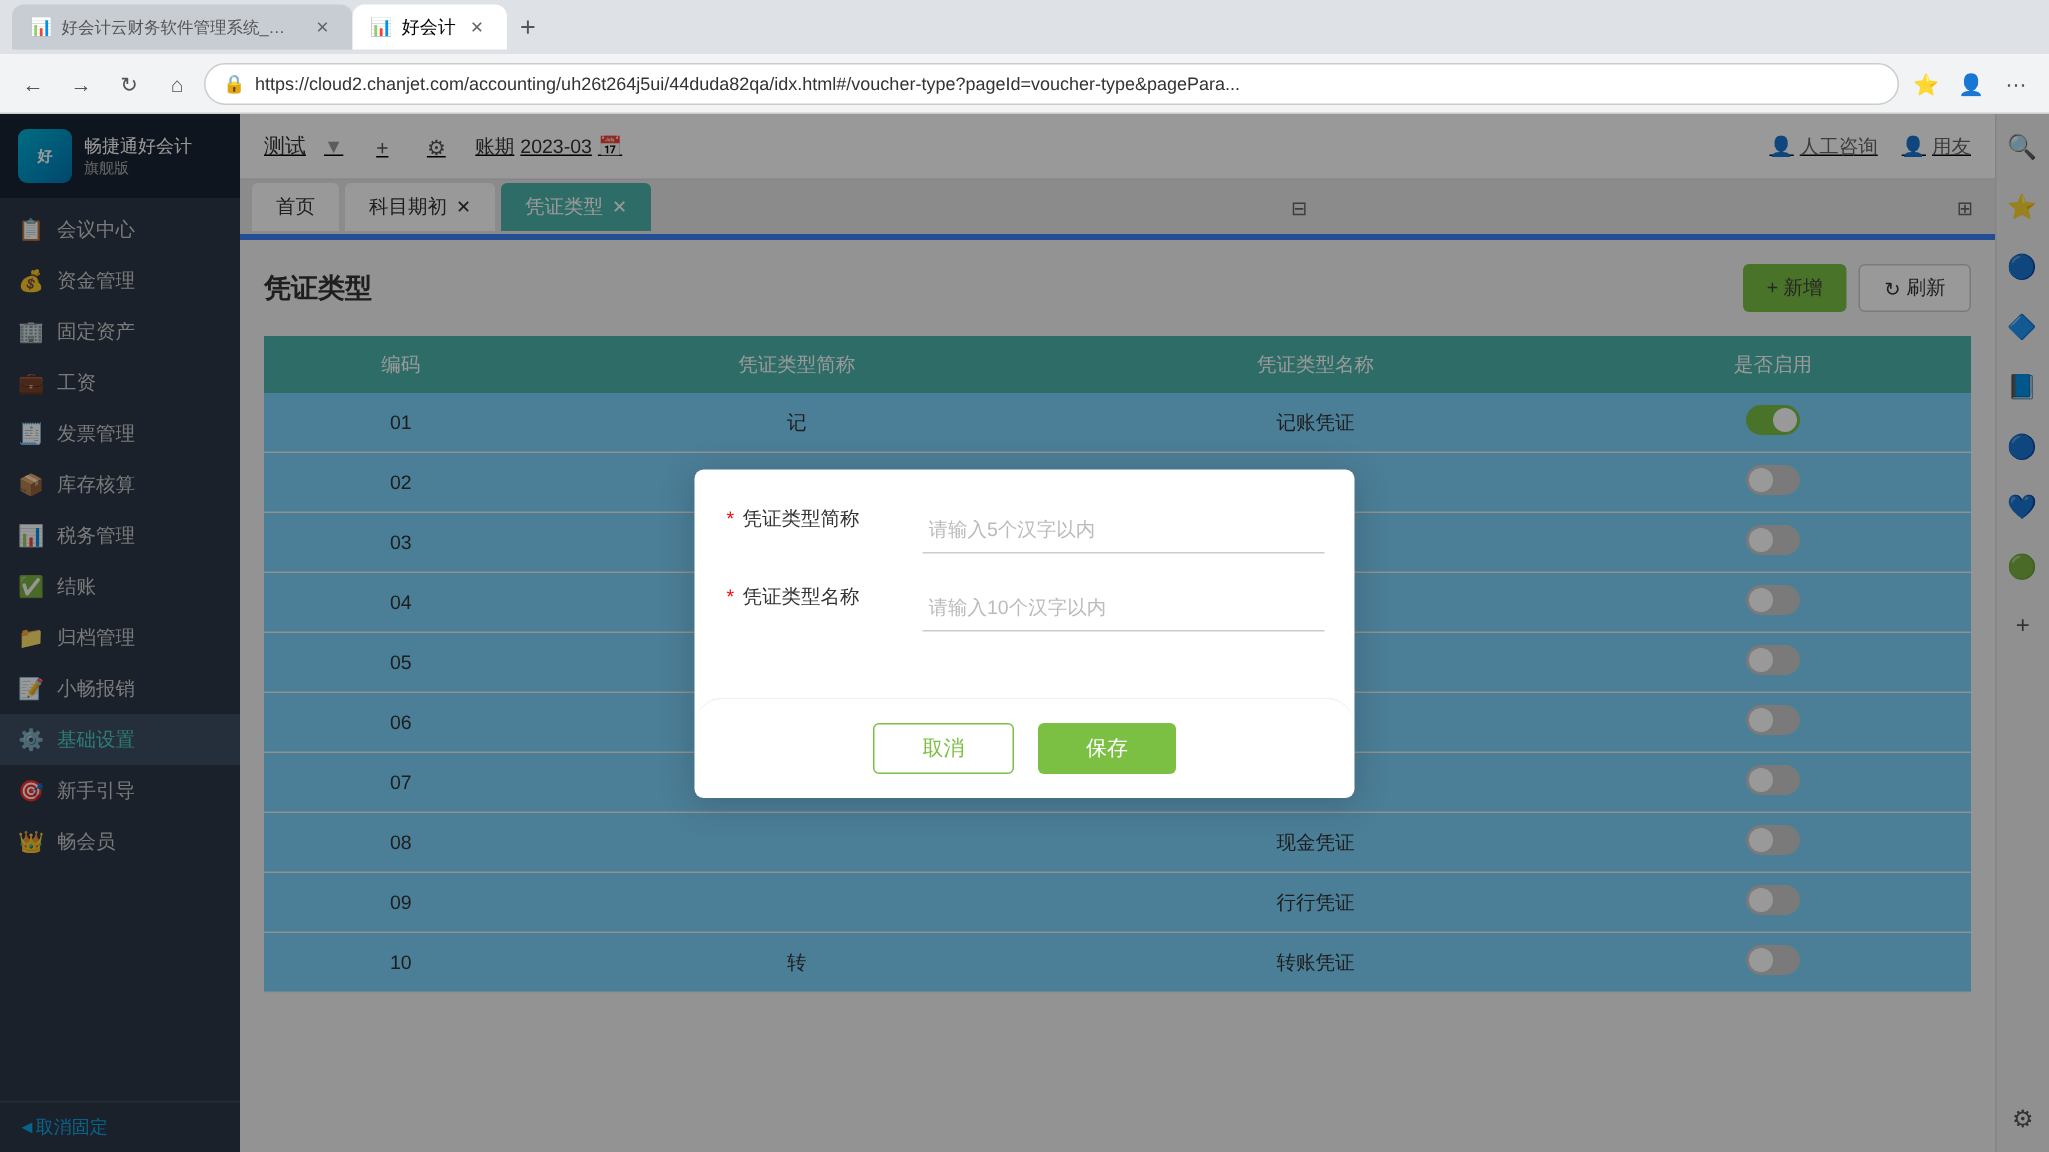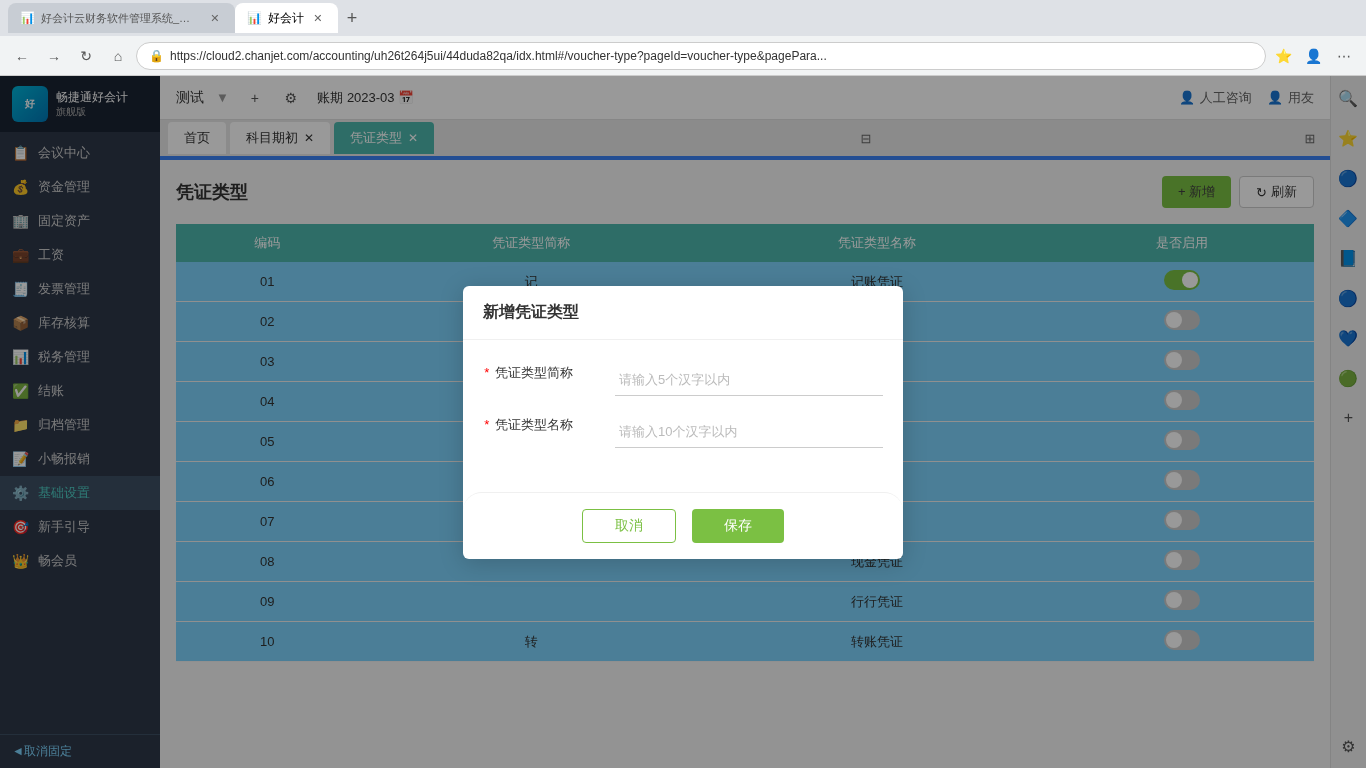--- a/index.html
+++ b/index.html
@@ -46,7 +46,7 @@
     .main-content { flex: 1; display: flex; flex-direction: column; background: #f5f5f5; }
 
     
-    .top-bar { height: 44px; background: #fff; border-bottom: 1px solid #e0e0e0; display: flex; align-items: center; padding: 0 16px; gap: 12px; }
+    .top-bar { height: 44px; background: #fff; border-bottom: 1px solid #e0e0e0; display: flex; align-items: center; padding: 0 16px; gap: 12px; text-decoration: underline; }
     .workspace-name { font-size: 14px; color: #333; }
     .workspace-arrow { color: #999; }
     .top-bar-actions { display: flex; align-items: center; gap: 8px; }

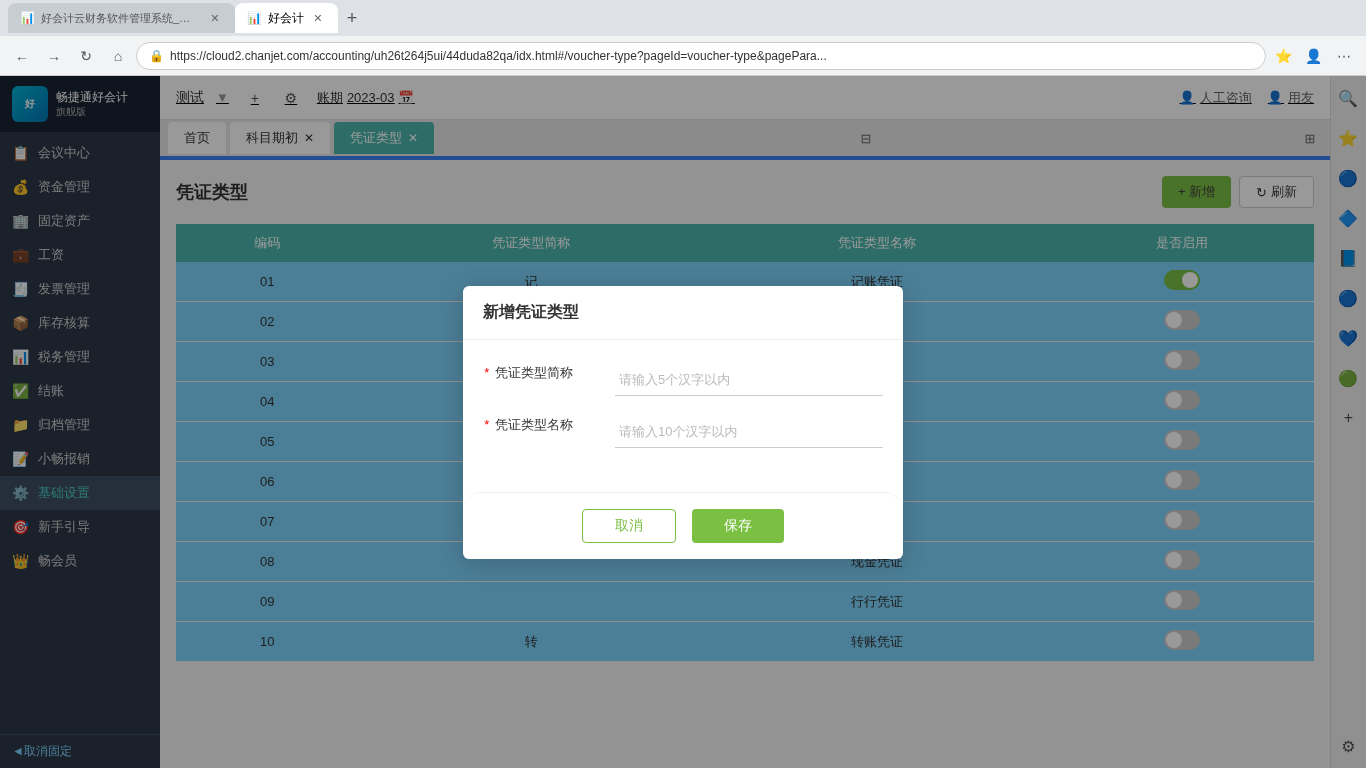--- a/index.html
+++ b/index.html
@@ -345,7 +345,6 @@
 
   <div class="modal-overlay">
     <div class="modal">
-      <div class="modal-header">新增凭证类型</div>
       <div class="modal-body">
         <div class="form-row">
           <label class="form-label">

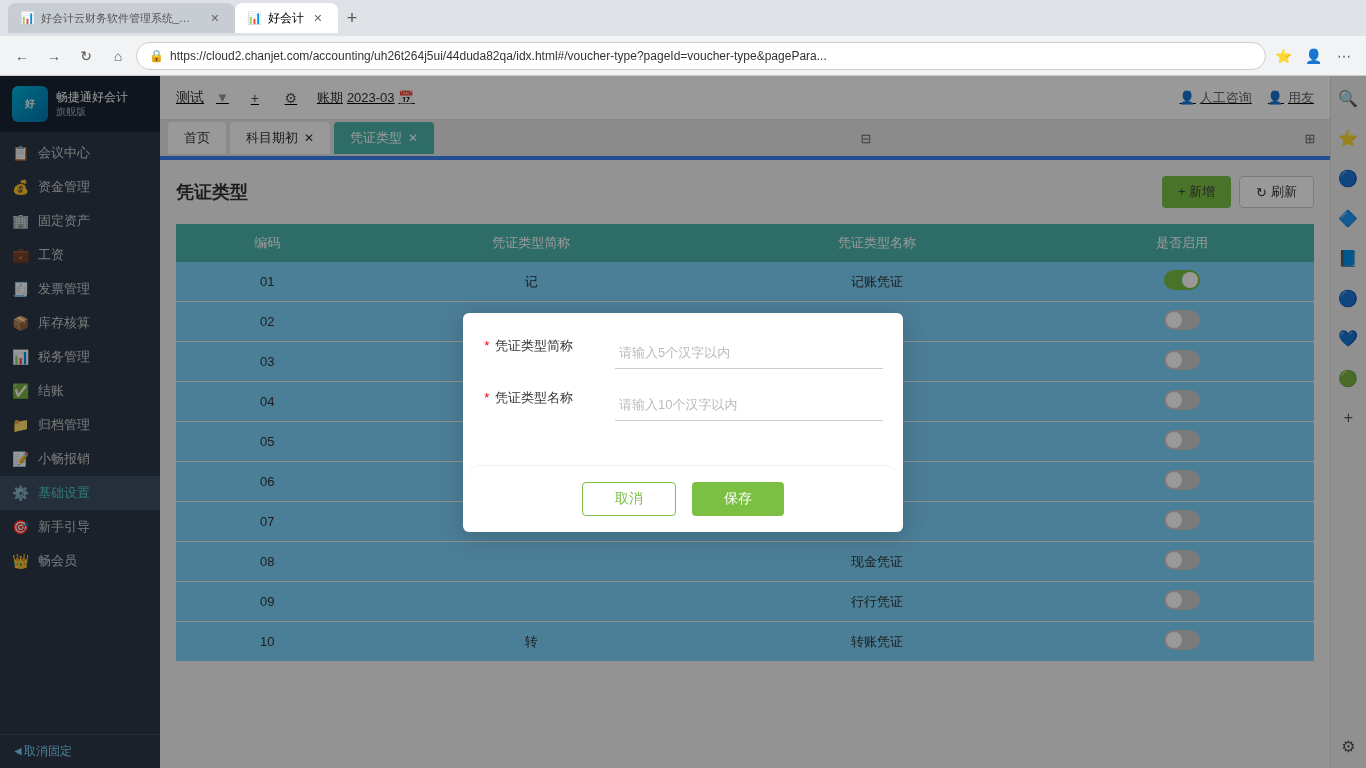--- a/index.html
+++ b/index.html
@@ -36,7 +36,7 @@
     .menu-item.active { background: #3d4f63; color: #4ecdc4; }
     .menu-item .icon { width: 18px; height: 18px; display: flex; align-items: center; justify-content: center; font-size: 14px; }
 
-    .sidebar-bottom { padding: 8px 12px; border-top: 1px solid #3d4f63; cursor: pointer; color: #7dd3fc; font-size: 12px; display: flex; gap: 4px; }
+    .sidebar-bottom { padding: 8px 12px; border-top: 1px solid #3d4f63; cursor: pointer; color: #0ea5e9; font-size: 12px; display: flex; gap: 4px; }
 
     
     .right-panel { width: 36px; background: #f0f0f0; border-left: 1px solid #ddd; display: flex; flex-direction: column; align-items: center; padding: 8px 0; gap: 12px; }

